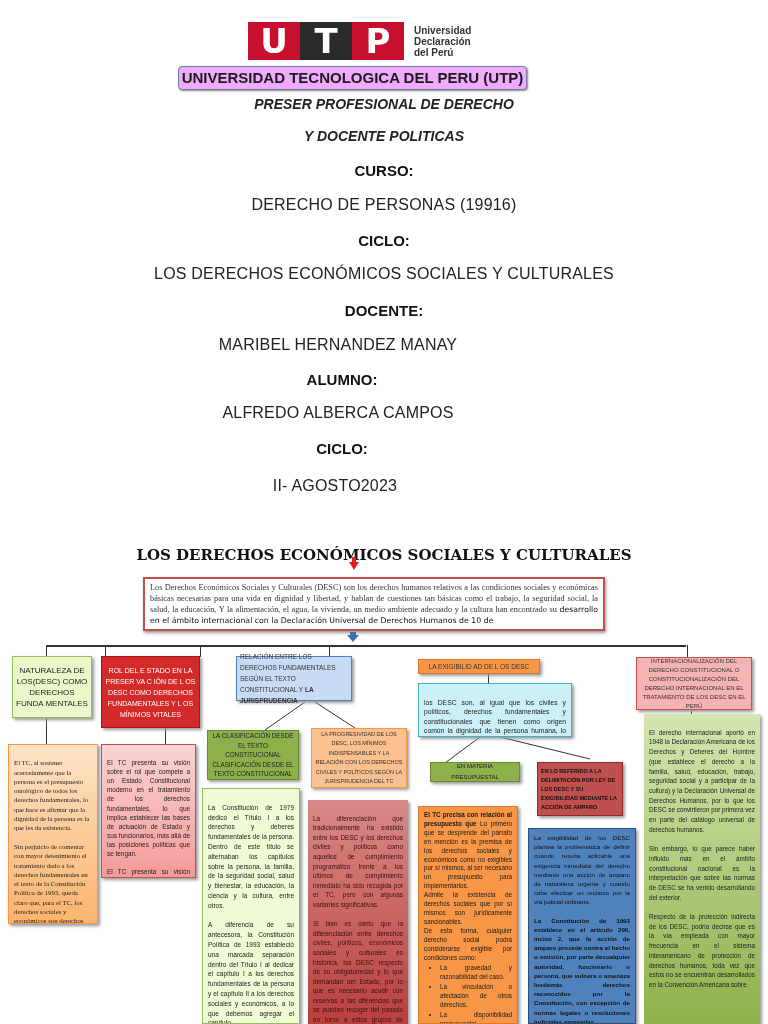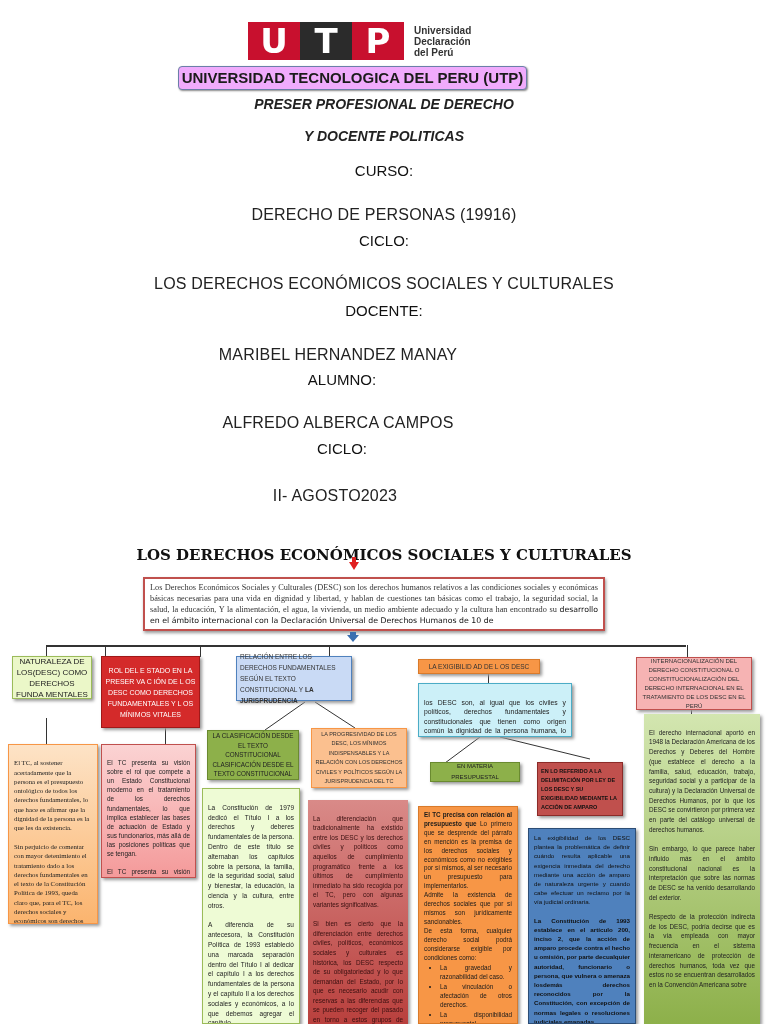--- a/index.html
+++ b/index.html
@@ -13,7 +13,7 @@
   .logo .uname { margin-left:10px; font-size:10px; line-height:11px; font-weight:bold; color:#333; font-family:"Liberation Sans", sans-serif; }
   .banner { left:178px; top:66px; width:347px; height:22px; background:#f0abfc; border:1px solid #6b7fa8; border-radius:4px; box-shadow:1px 1px 2px #888; color:#1b1b1b; font-weight:bold; font-size:15px; line-height:22px; text-align:center; white-space:nowrap; overflow:hidden; }
   .escuela { left:0; width:768px; text-align:center; font-style:italic; font-weight:bold; font-size:14px; color:#222; }
-  .lbl { left:0; width:768px; text-align:center; font-weight:normal; font-size:15px; color:#111; }
+  .lbl { left:0; width:768px; text-align:center; font-weight:bold; font-size:15px; color:#111; }
   .val { left:0; width:768px; text-align:center; font-size:16px; color:#222; letter-spacing:0.2px;margin-top:10px; }
   .maptitle { left:0; width:768px; top:546px; text-align:center; font-family:"DejaVu Serif", serif; font-weight:bold; font-size:15px; color:#111; }
   .intro { left:143px; top:577px; width:462px; height:54px; border:2px solid #c0504d; box-shadow:1px 2px 3px #999; background:#fff; font-family:"Liberation Serif", serif; font-size:8.3px; line-height:11px; color:#333; padding:3px 5px; box-sizing:border-box; text-align:justify; }

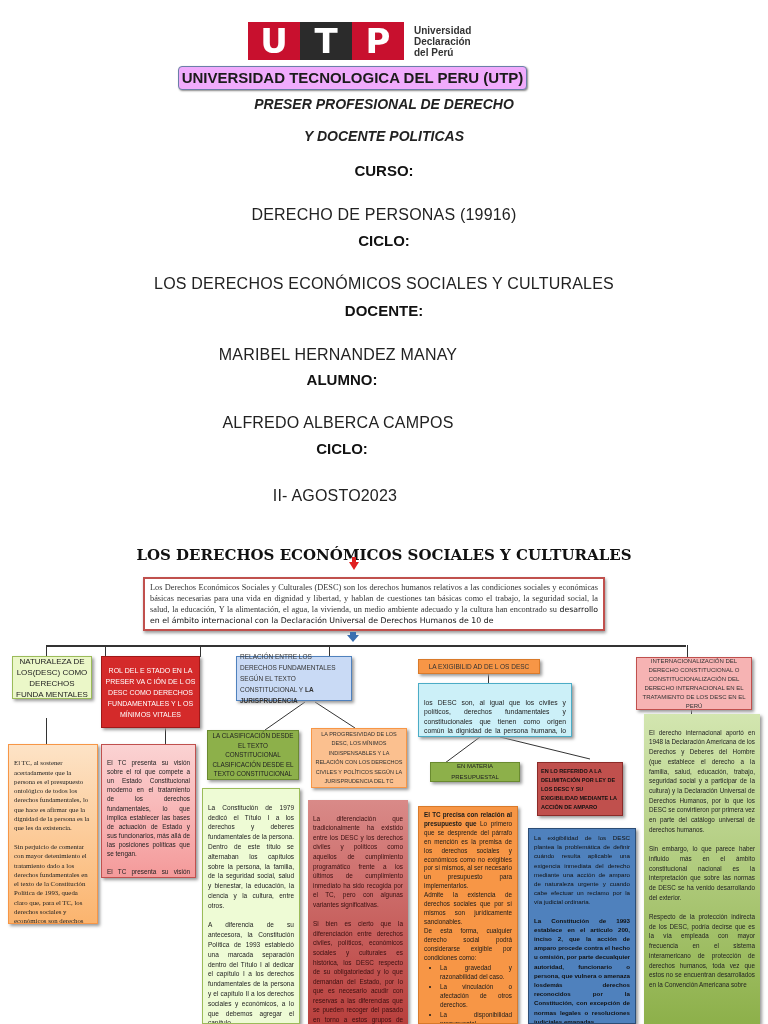--- a/index.html
+++ b/index.html
@@ -14,7 +14,7 @@
   .banner { left:178px; top:66px; width:347px; height:22px; background:#f0abfc; border:1px solid #6b7fa8; border-radius:4px; box-shadow:1px 1px 2px #888; color:#1b1b1b; font-weight:bold; font-size:15px; line-height:22px; text-align:center; white-space:nowrap; overflow:hidden; }
   .escuela { left:0; width:768px; text-align:center; font-style:italic; font-weight:bold; font-size:14px; color:#222; }
   .lbl { left:0; width:768px; text-align:center; font-weight:bold; font-size:15px; color:#111; }
-  .val { left:0; width:768px; text-align:center; font-size:16px; color:#222; letter-spacing:0.2px;margin-top:10px; }
+  .val { left:0; width:768px; text-align:center; font-size:16px; color:#222; letter-spacing:0.2px; }
   .maptitle { left:0; width:768px; top:546px; text-align:center; font-family:"DejaVu Serif", serif; font-weight:bold; font-size:15px; color:#111; }
   .intro { left:143px; top:577px; width:462px; height:54px; border:2px solid #c0504d; box-shadow:1px 2px 3px #999; background:#fff; font-family:"Liberation Serif", serif; font-size:8.3px; line-height:11px; color:#333; padding:3px 5px; box-sizing:border-box; text-align:justify; }
   .intro b { font-family:"DejaVu Sans", sans-serif; font-size:7.8px; font-weight:normal; color:#111; }

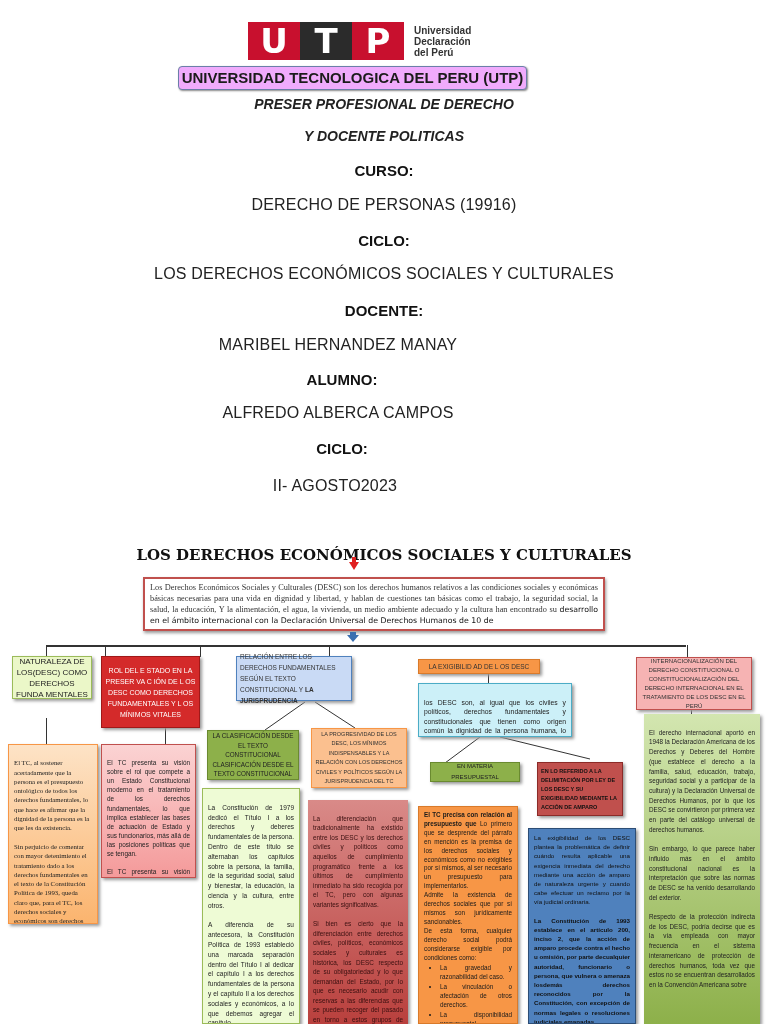--- a/index.html
+++ b/index.html
@@ -89,7 +89,7 @@
   <line x1="60" y1="2" x2="150" y2="24" stroke="#333" stroke-width="1"></line>
 </svg>
 
-<div class="box" style="left:12px; top:656px; width:80px; height:43px; background:#ebf7c8; border:1px solid #9bbb59; font-size:8px; color:#222;">
+<div class="box" style="left:12px; top:656px; width:80px; height:62px; background:#ebf7c8; border:1px solid #9bbb59; font-size:8px; color:#222;">
   <span>NATURALEZA DE LOS(DESC) COMO DERECHOS FUNDA MENTALES</span>
 </div>
 <div class="box" style="left:101px; top:656px; width:99px; height:72px; background:#d42a2a; border:1px solid #a01818; color:#fff; font-size:7px;">

